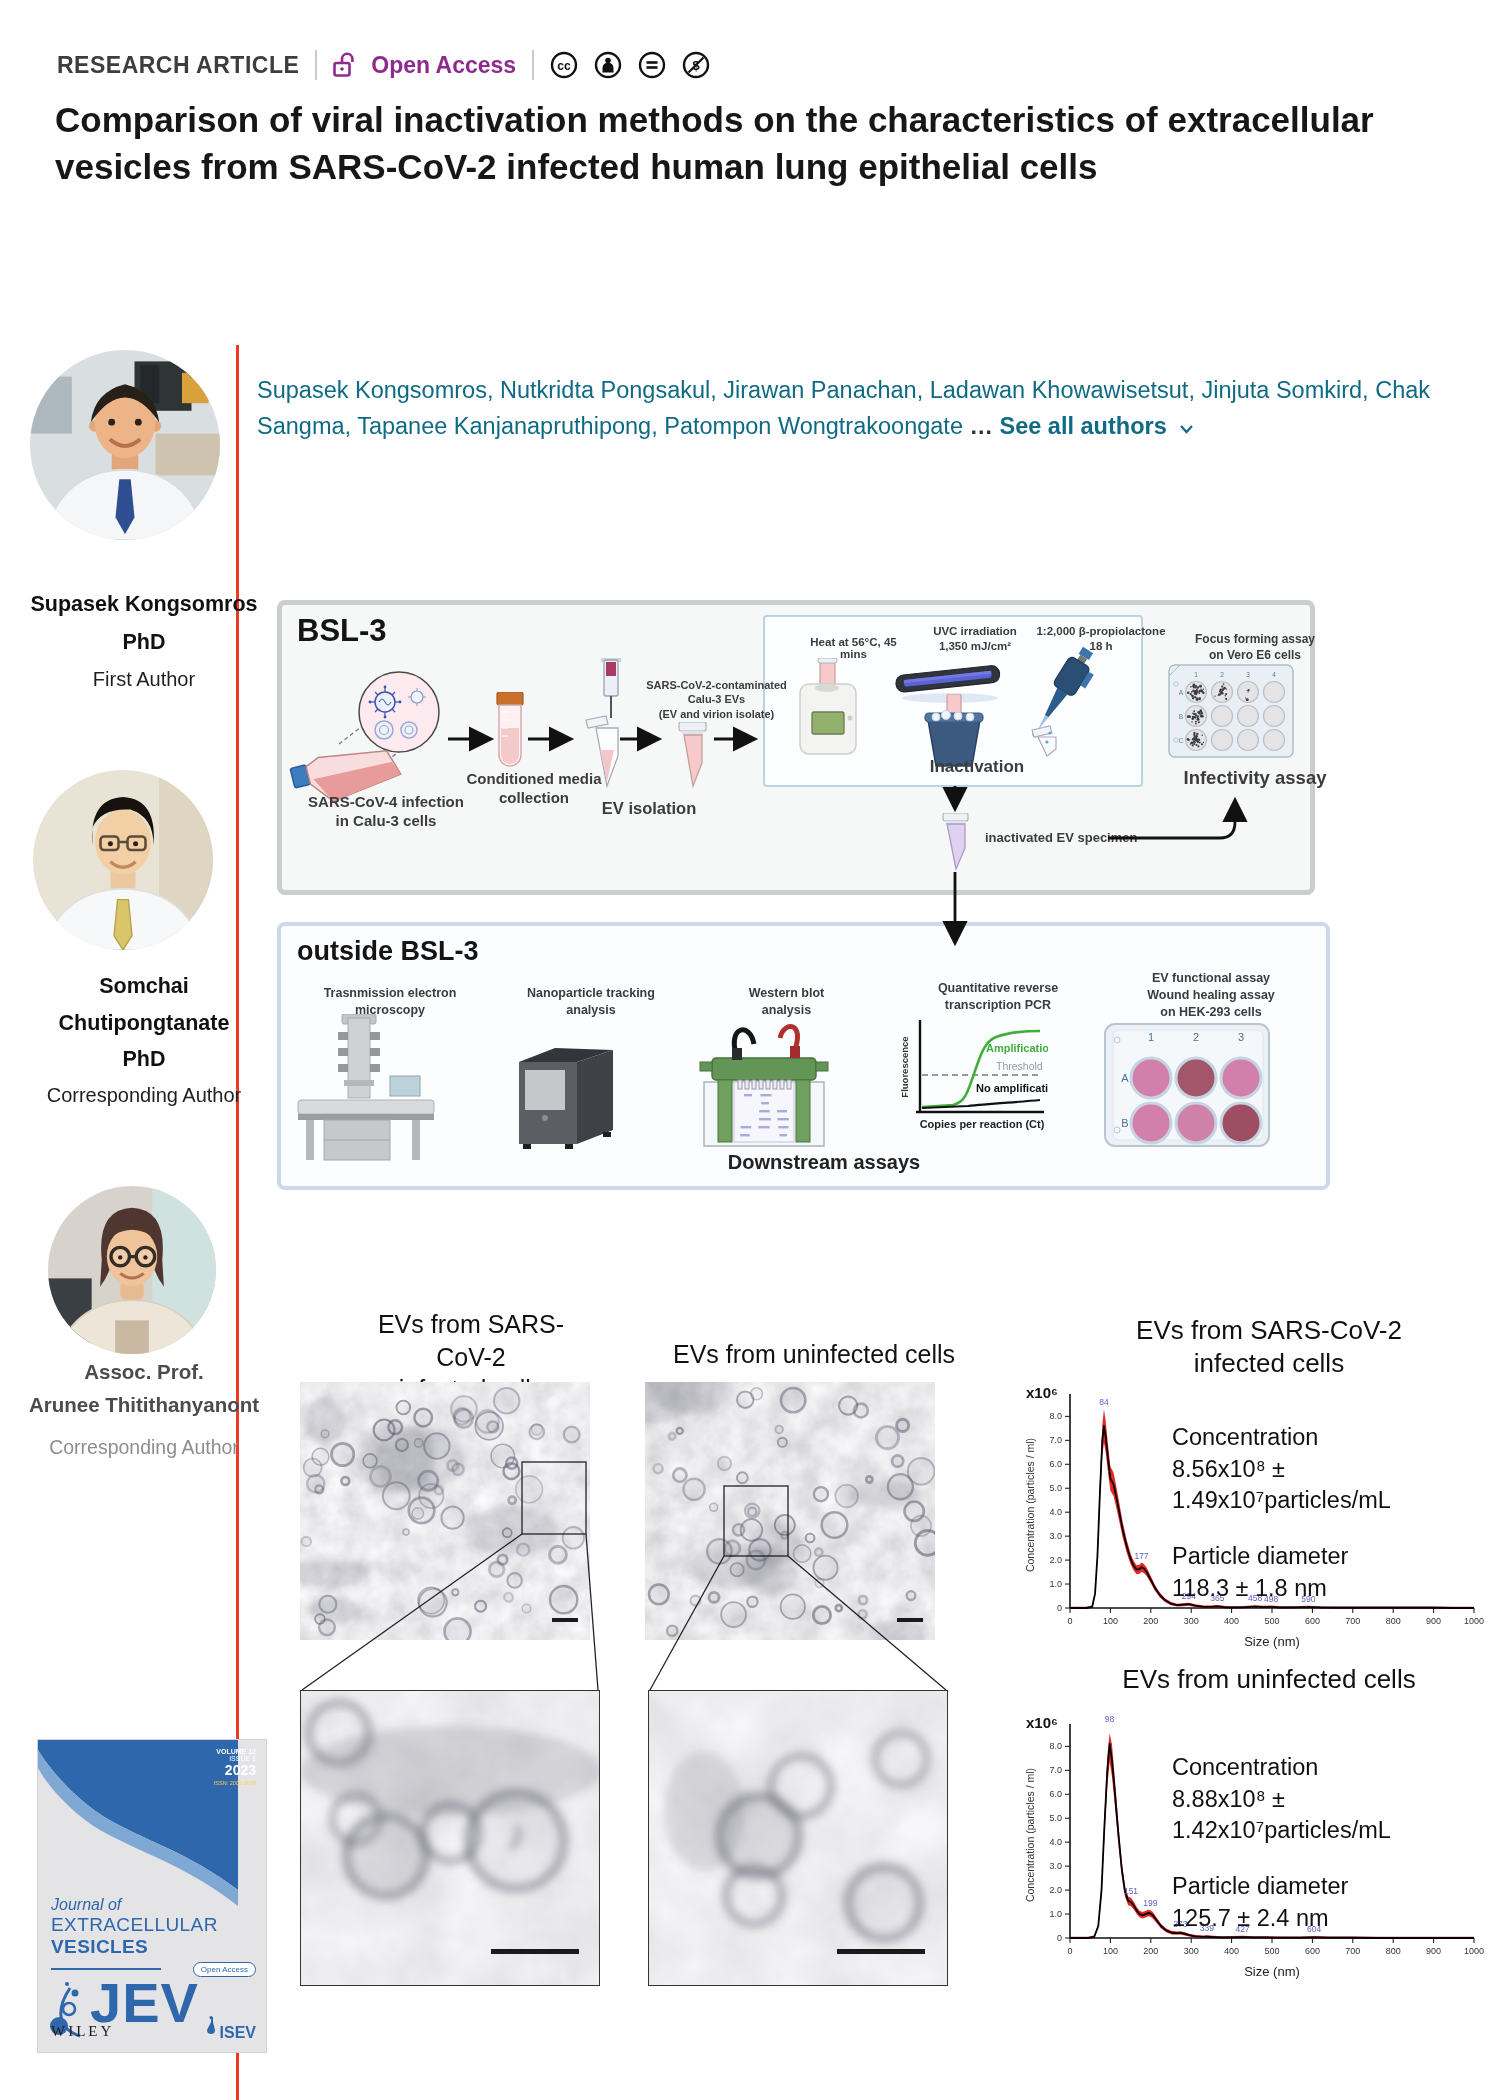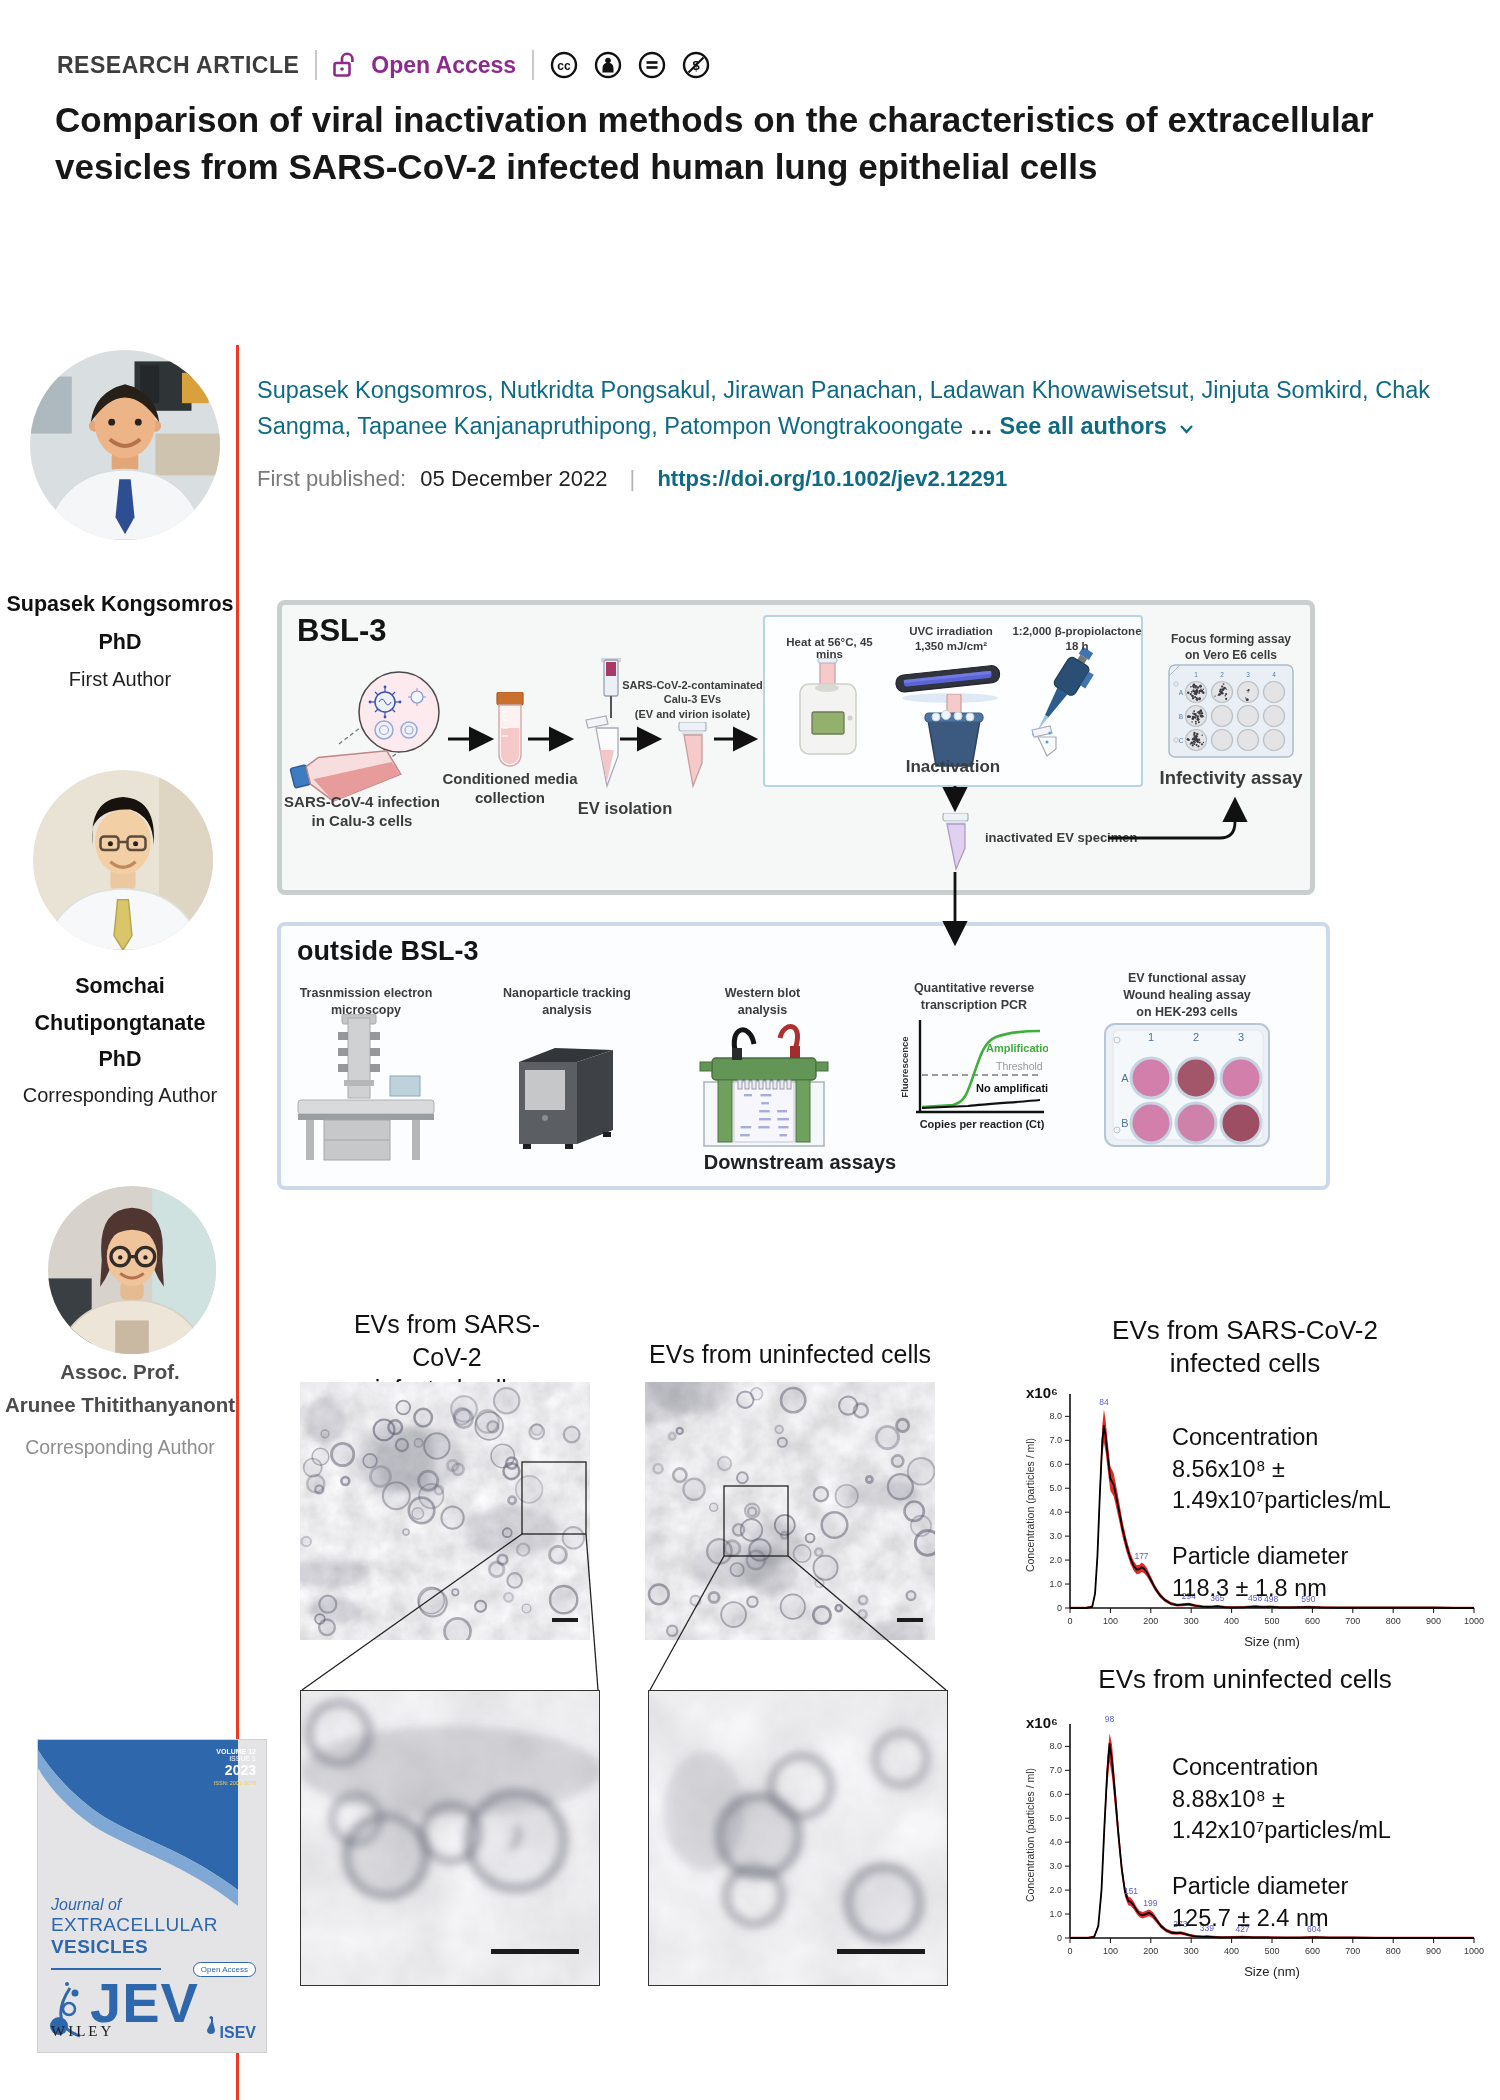--- a/index.html
+++ b/index.html
@@ -74,12 +74,6 @@
     </span>
   </div>
 
-  <div class="abs" style="left:257px;top:466px;font-size:22px;">
-    <span style="color:#7a7a7a;">First published:</span>
-    <span style="color:#222;margin-left:8px;">05 December 2022</span>
-    <span style="color:#b5b5b5;margin:0 16px;">|</span>
-    <span class="teal" style="font-weight:bold;">https://doi.org/10.1002/jev2.12291</span>
-  </div>
 
   <div class="abs" style="left:236px;top:345px;width:3px;height:1755px;background:#ee3a23;"></div>
 

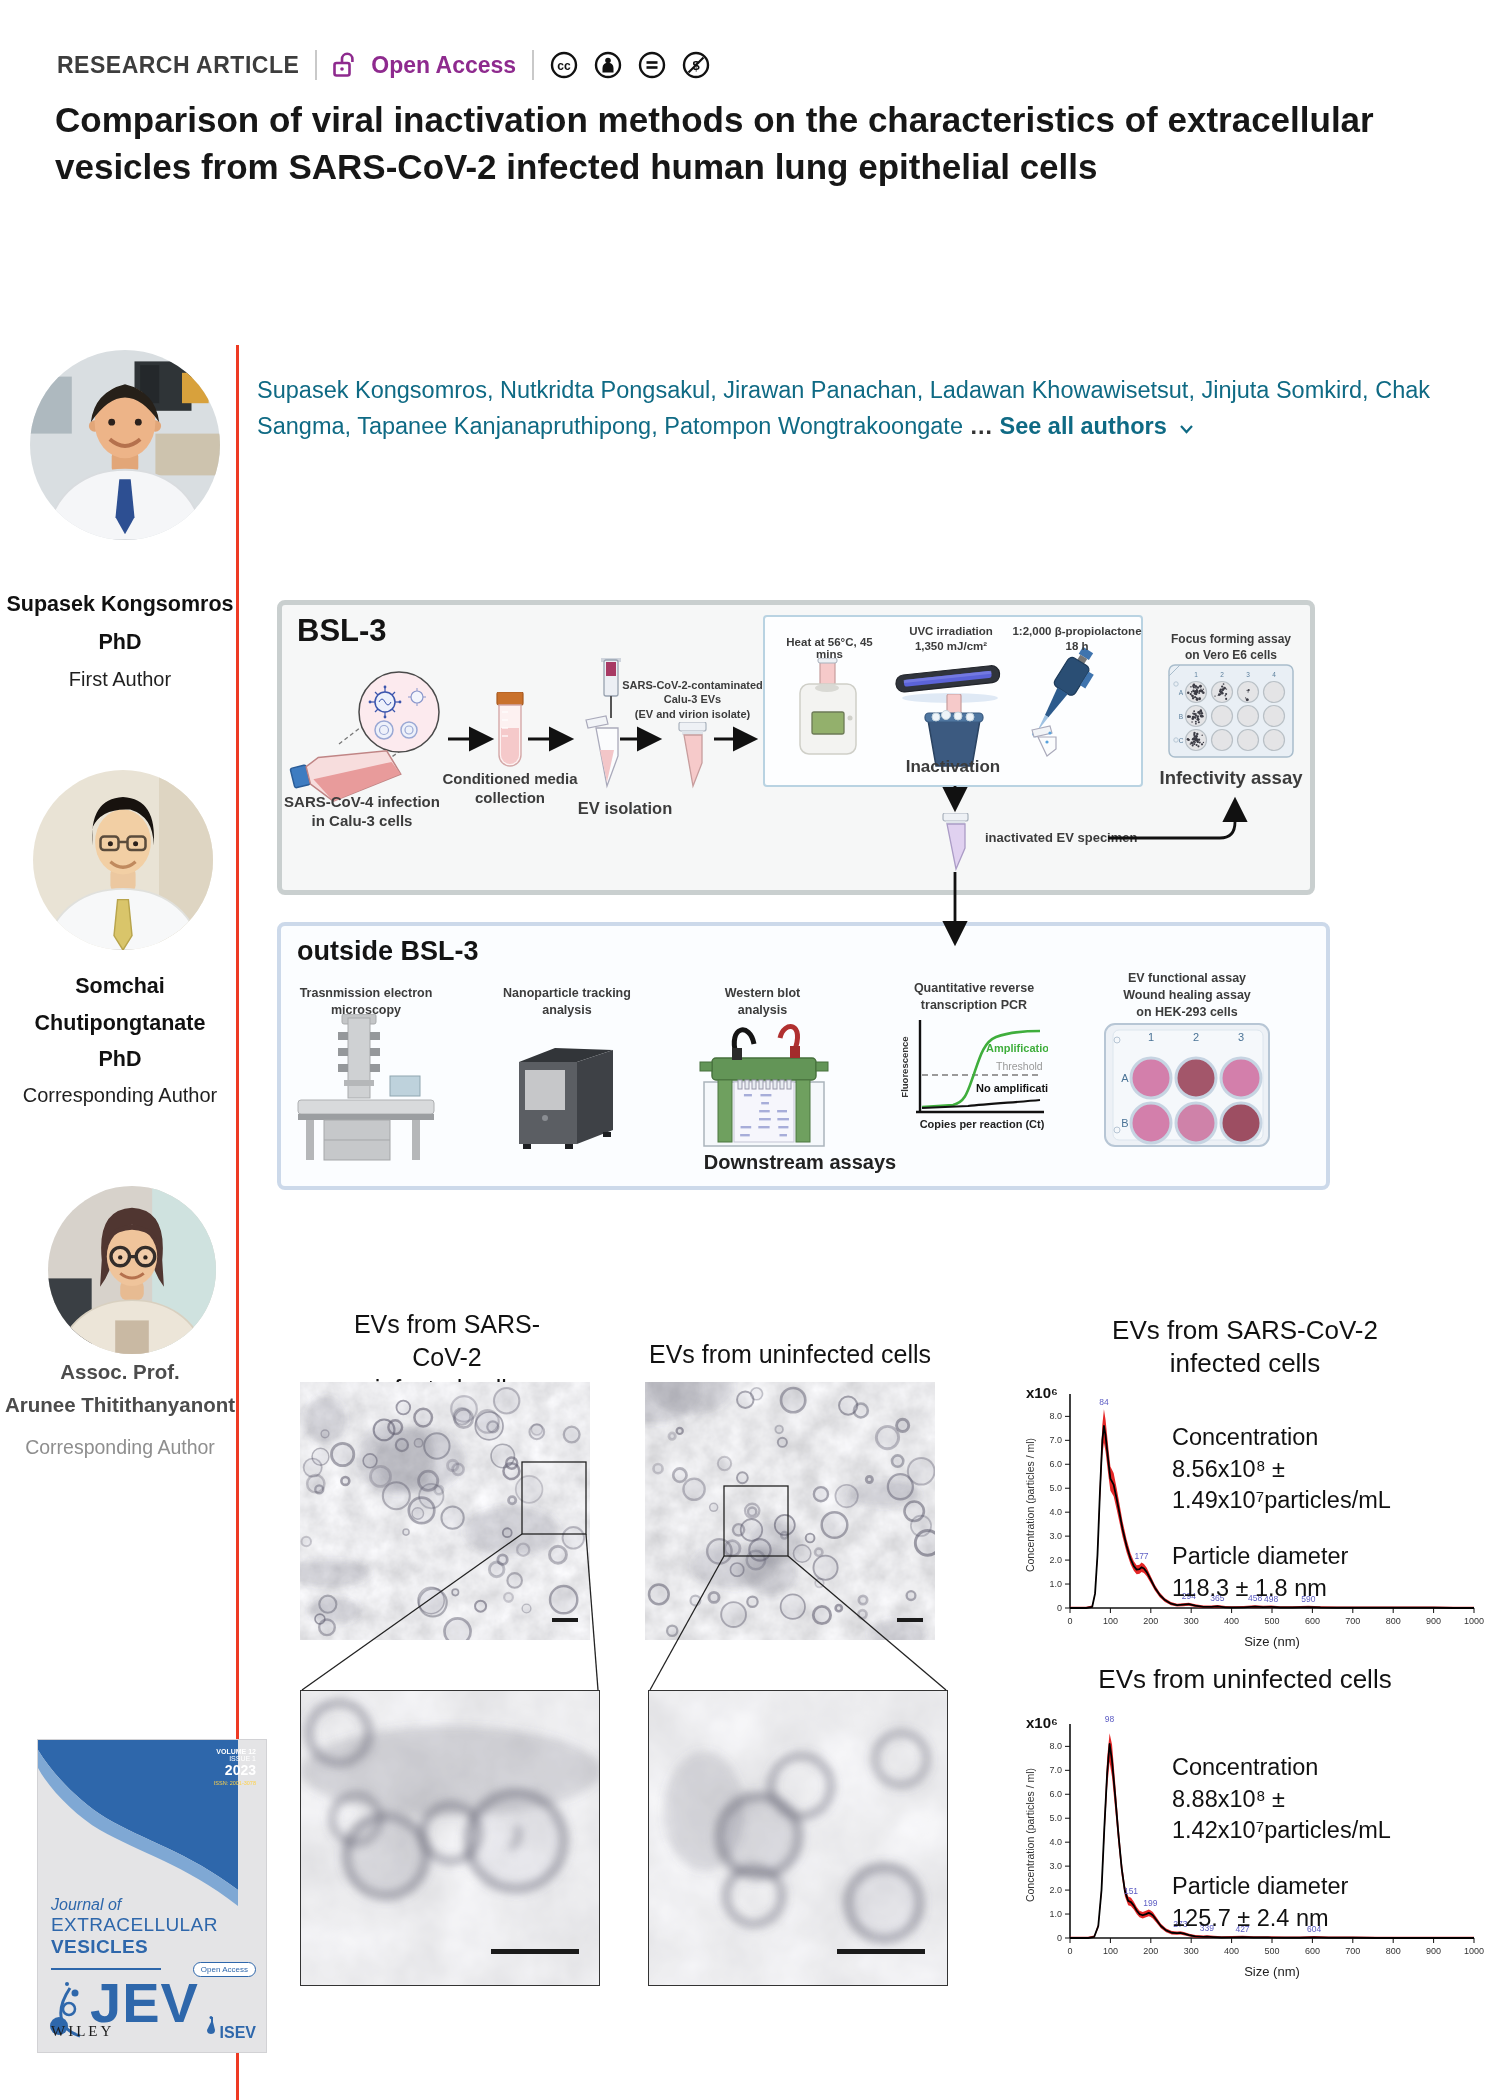--- a/index.html
+++ b/index.html
@@ -7,7 +7,7 @@
         font-family:"Liberation Sans","DejaVu Sans",sans-serif;color:#1c1c1c;}
   .abs{position:absolute;}
   .pre{white-space:pre-line;}
-  .ctr{text-align:center;}
+  .ctr{text-align:center;margin-left:24px;}
   .dlabel{font-weight:bold;color:#3c3c3c;line-height:1.25;}
   .vdiv{width:2px;height:30px;background:#c9c9c9;}
   .kicker-row{display:flex;align-items:center;gap:16px;}

